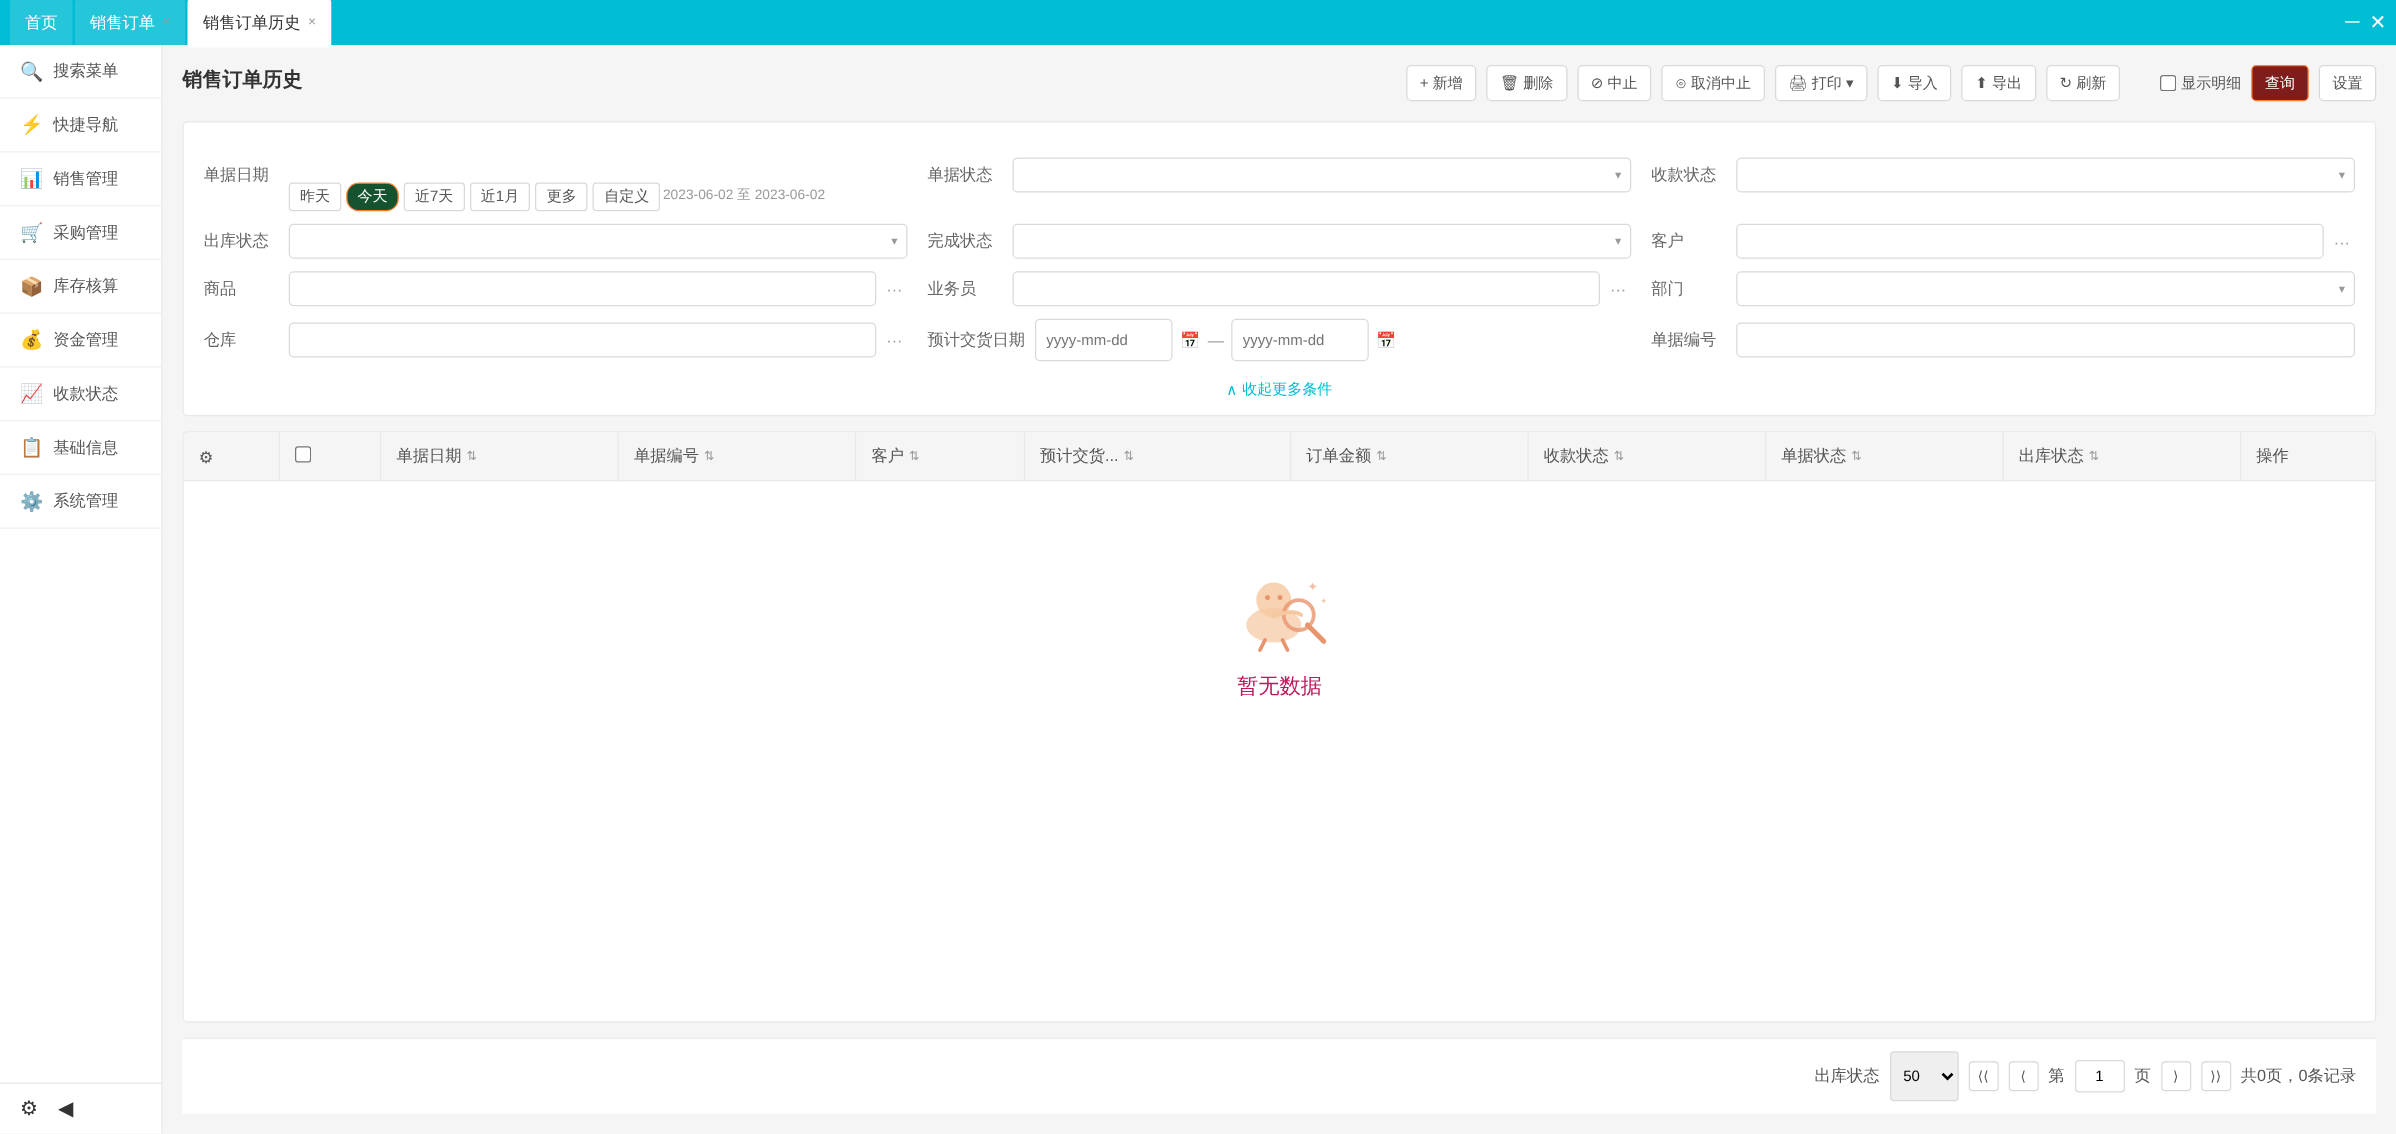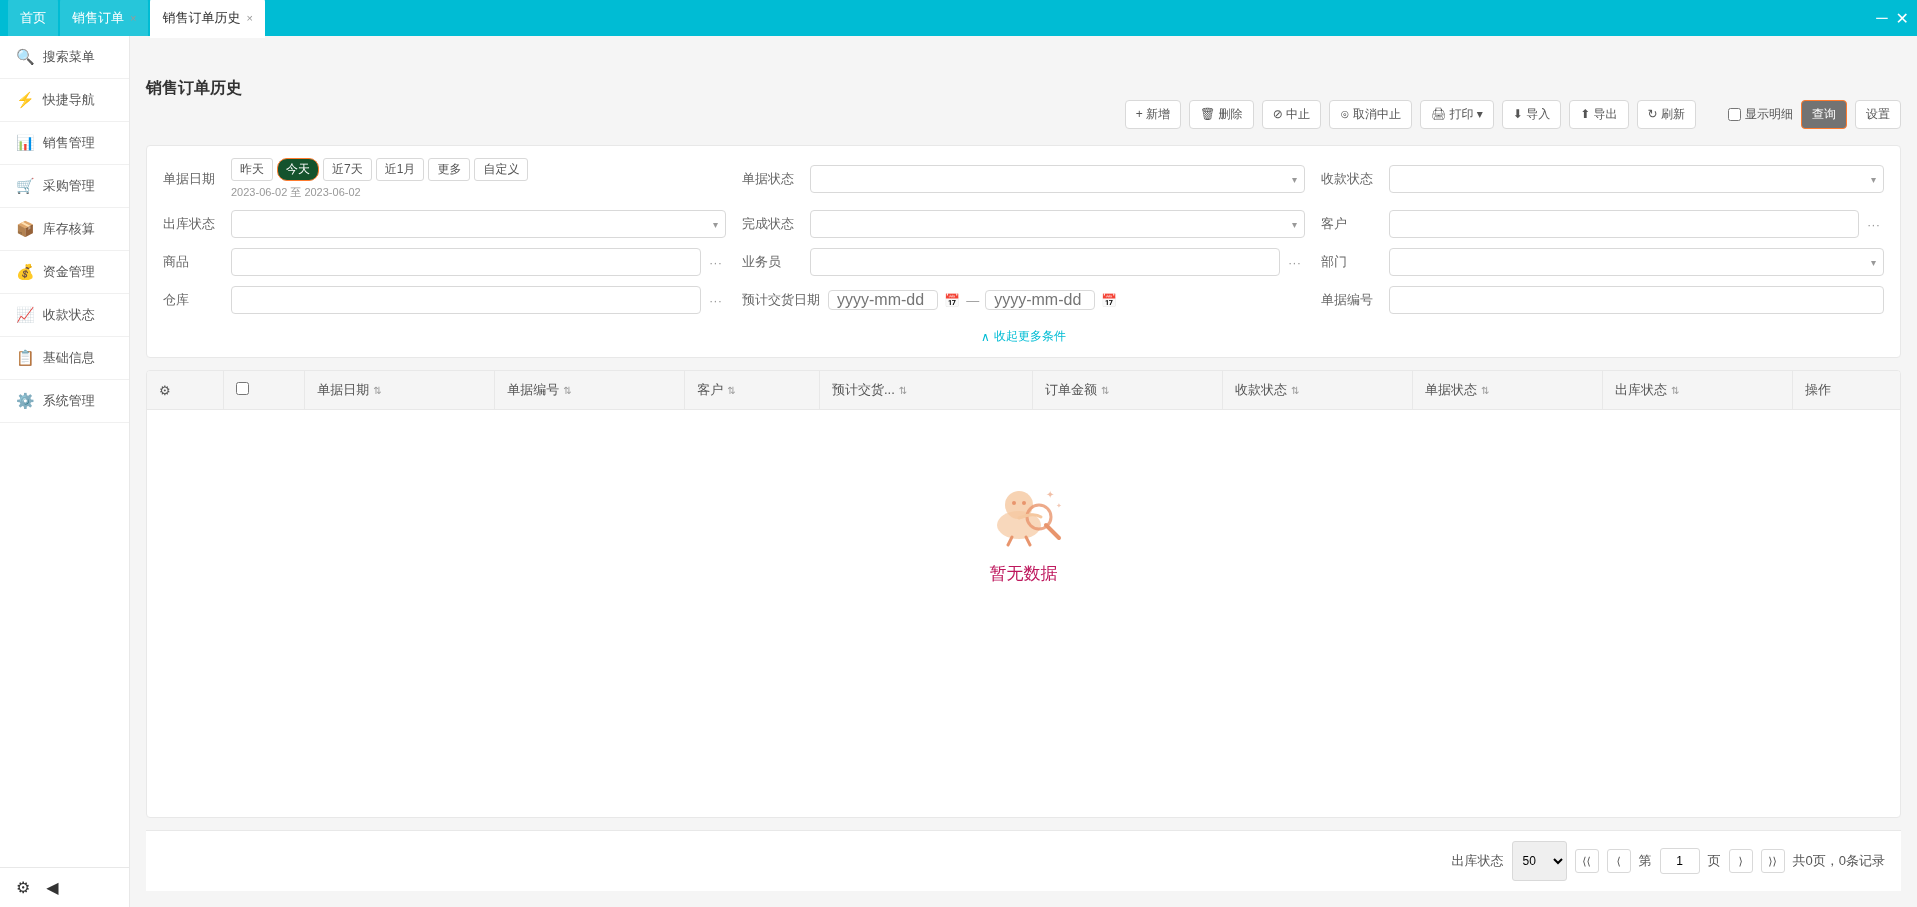--- a/index.html
+++ b/index.html
@@ -110,7 +110,6 @@
       gap: 8px;
       flex-wrap: wrap;
       justify-content: flex-end;
-      margin-top: 48px;
     }
     .toolbar-btn {
       display: flex;

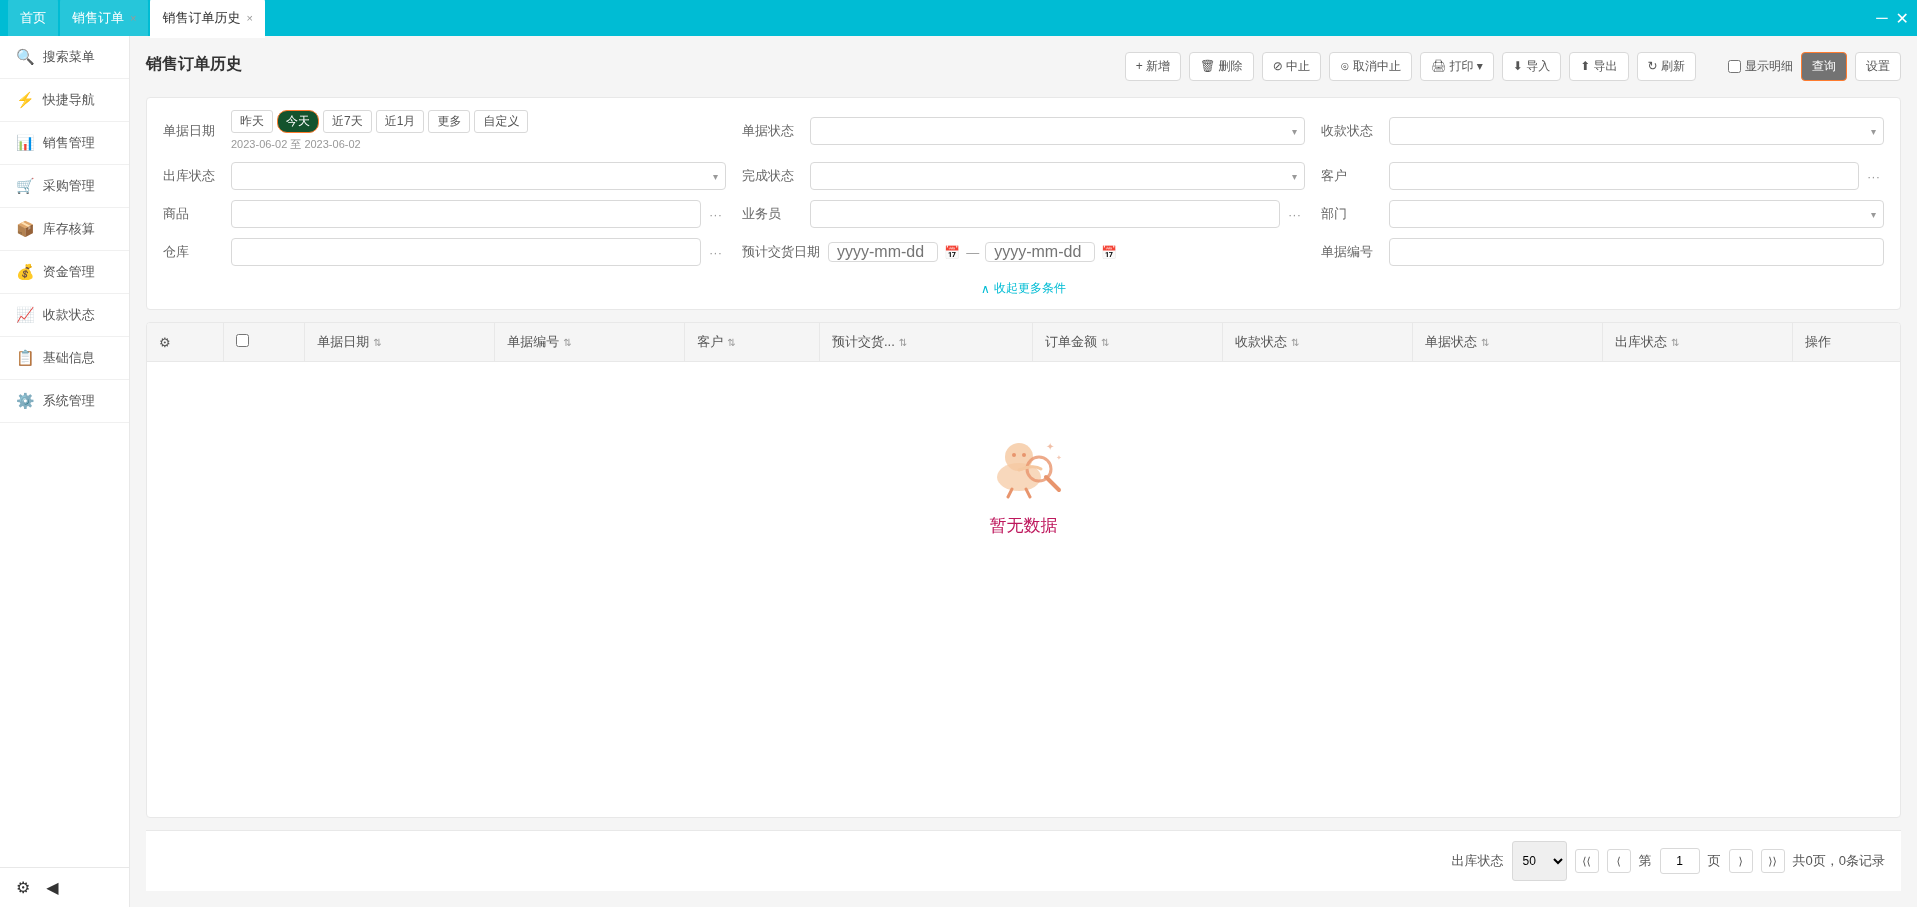--- a/index.html
+++ b/index.html
@@ -125,7 +125,7 @@
       white-space: nowrap;
     }
     .toolbar-btn.primary {
-      background: #737373;
+      background: #7f1d1d;
       border-color: #ff7b2e;
       color: #fff;
     }

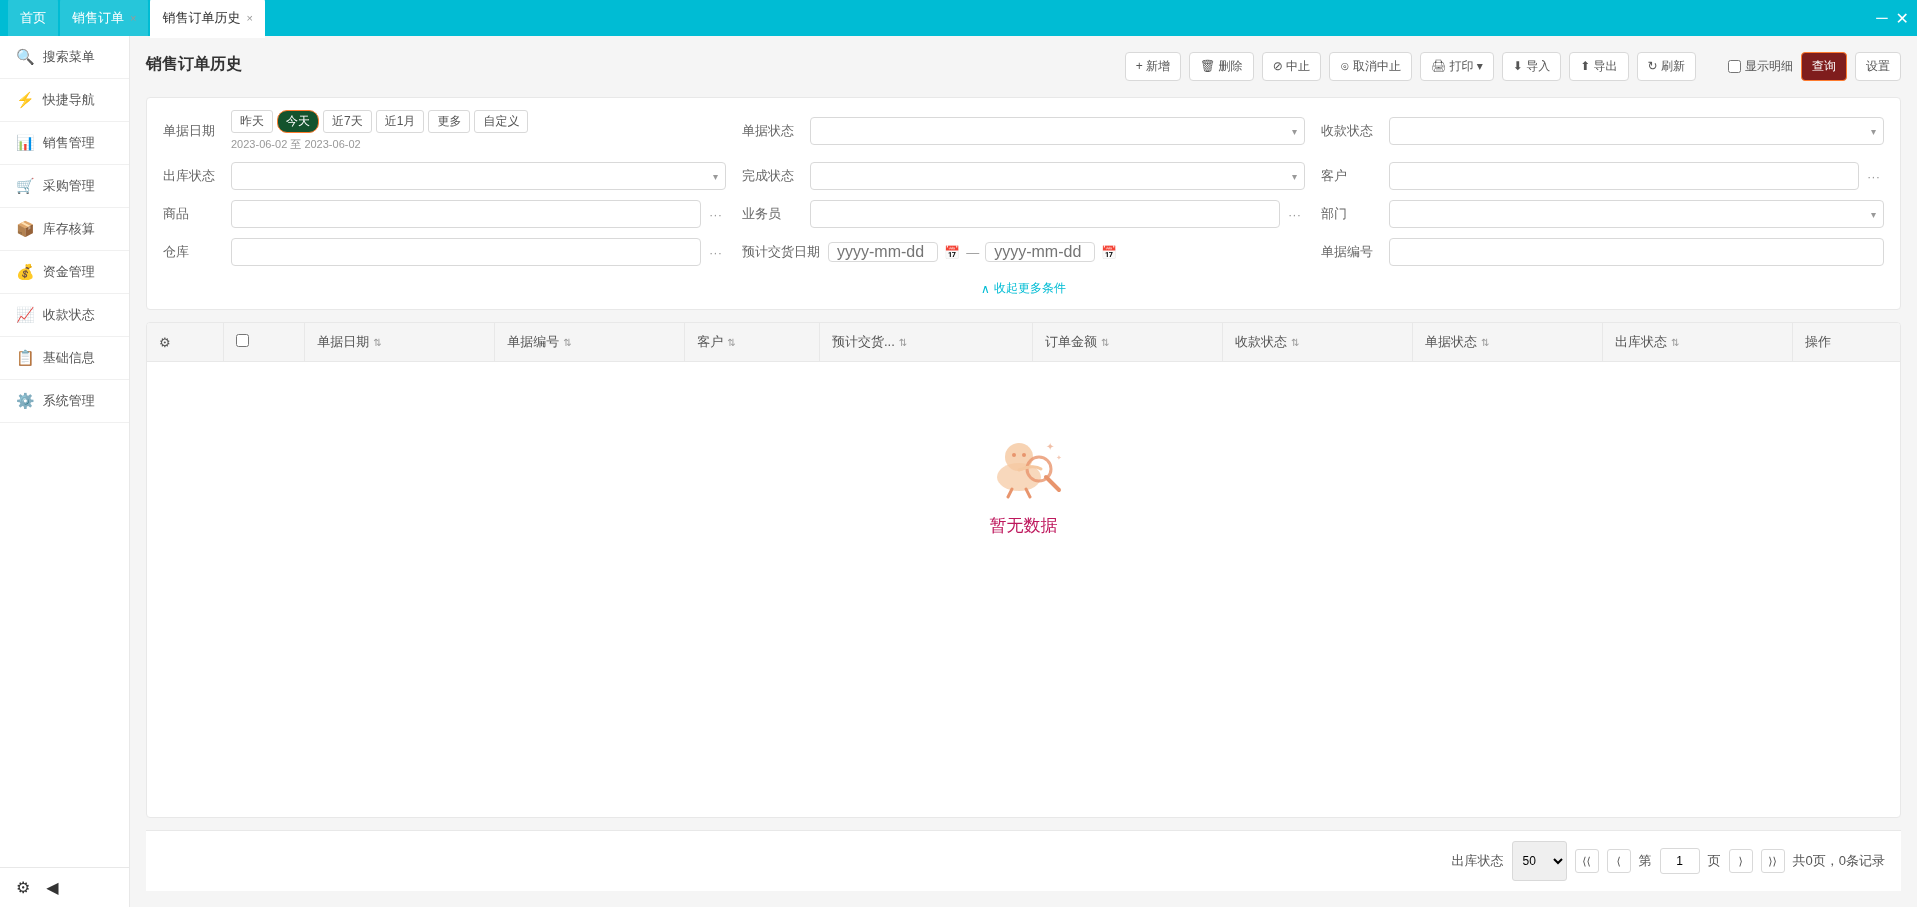--- a/index.html
+++ b/index.html
@@ -451,7 +451,7 @@
         <div class="filter-item">
           <span class="filter-label">单据日期</span>
           <div class="filter-control">
-            <div style="display:flex;flex-direction:column;gap:2px;">
+            <div style="display:flex;gap:2px;margin-top:36px;">
               <div class="date-quick-btns">
 
               <button class="date-quick-btn">昨天</button>

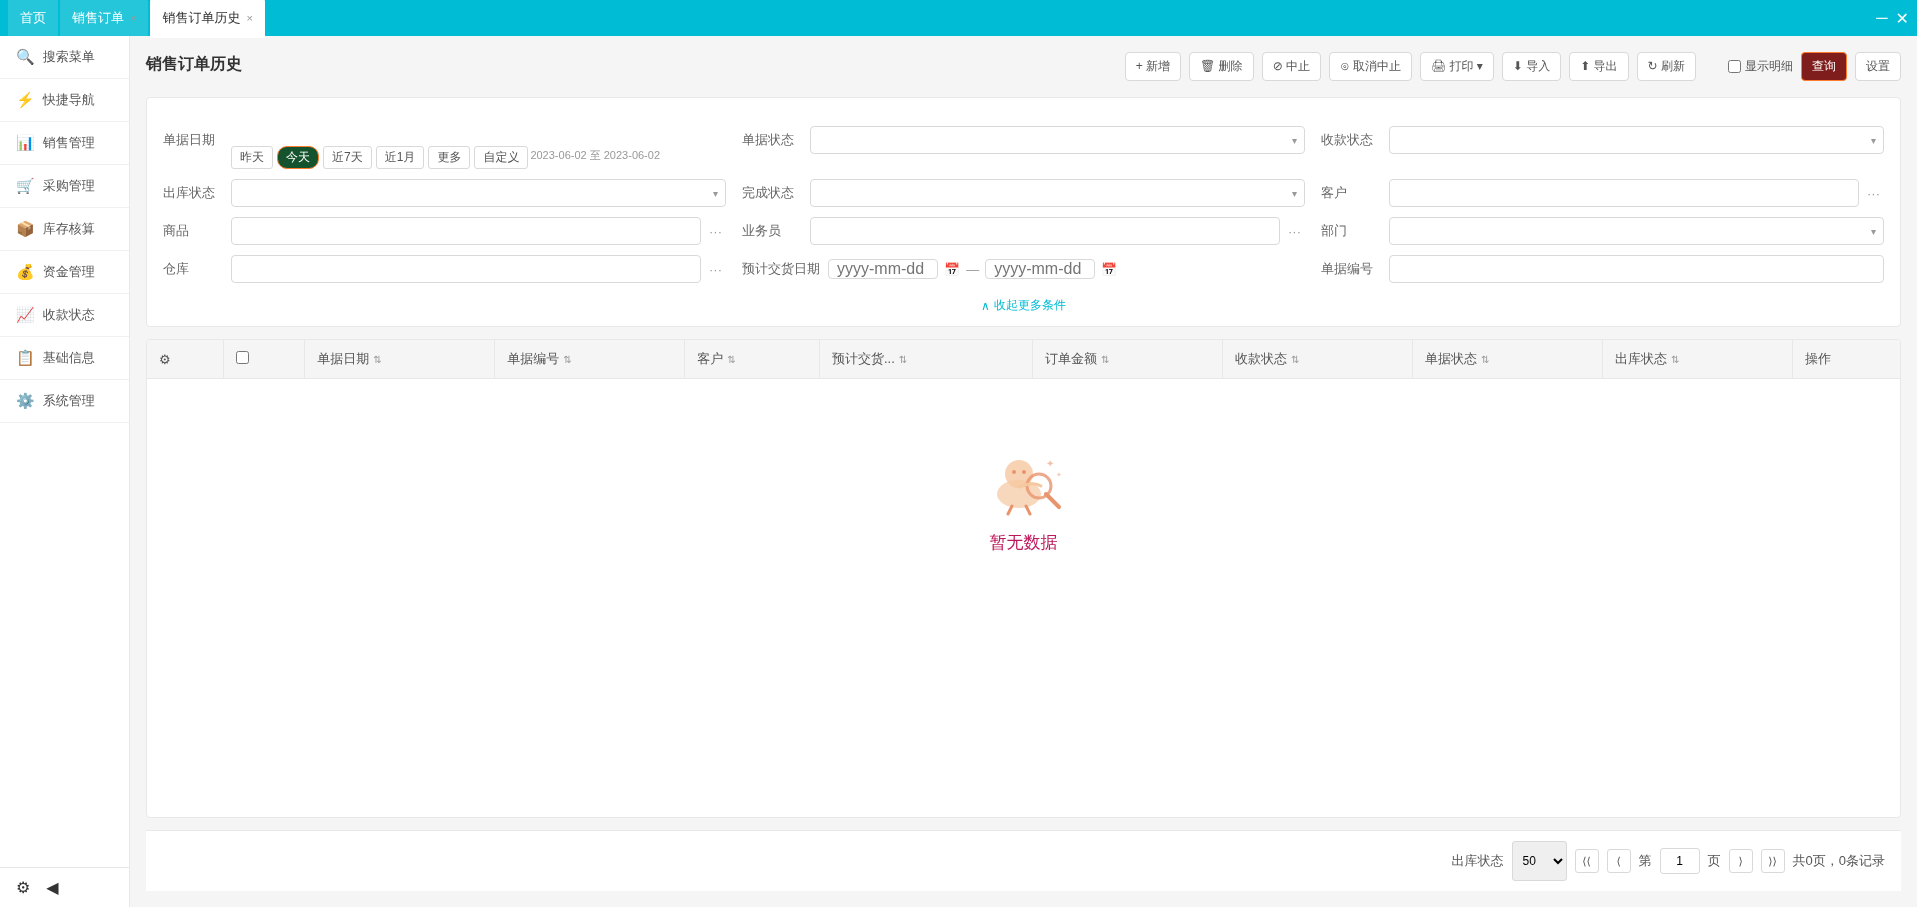--- a/index.html
+++ b/index.html
@@ -240,11 +240,11 @@
       padding: 0 4px;
     }
     .filter-date-input {
-      height: 20px;
+      height: 34px;
       border: 1px solid #d9d9d9;
       border-radius: 4px;
       padding: 0 8px;
-      font-size: 16px;
+      font-size: 12px;
       color: #999;
       width: 110px;
     }

